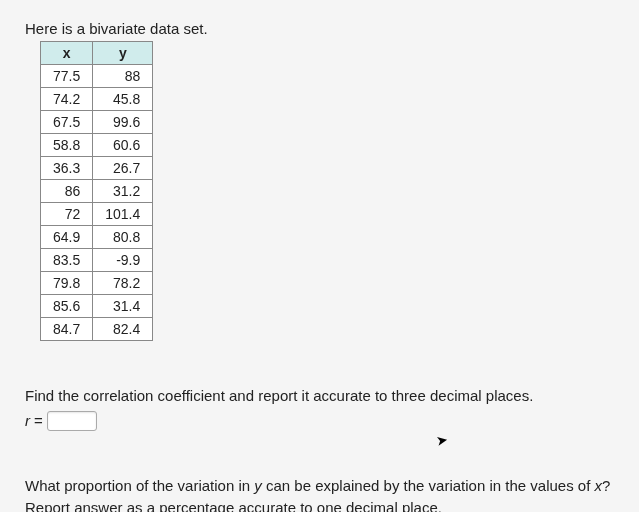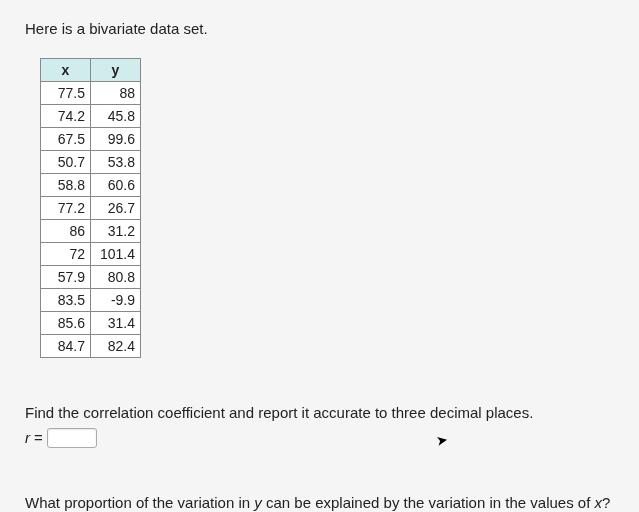--- a/index.html
+++ b/index.html
@@ -15,7 +15,7 @@
     }
     .intro {
       font-size: 15px;
-      margin-bottom: 21px;
+      margin-bottom: 4px;
     }
     table.data {
       border-collapse: collapse;

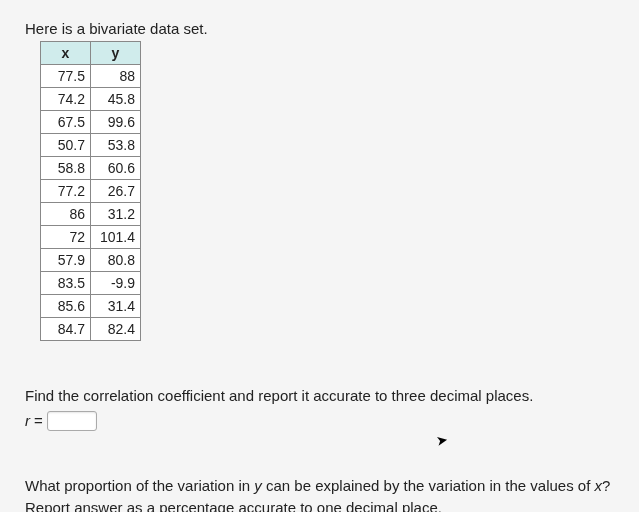--- a/index.html
+++ b/index.html
@@ -34,7 +34,7 @@
     }
     table.data td {
       border: 1px solid #888;
-      padding: 3px 5px;
+      padding: 3px 12px;
       text-align: right;
       width: 50px;
     }

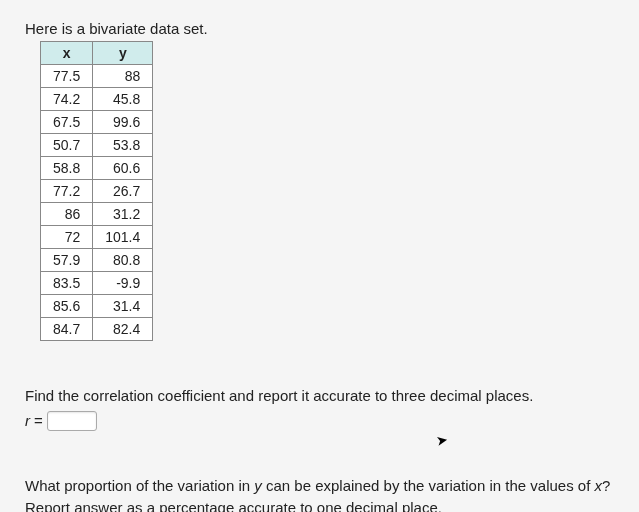--- a/index.html
+++ b/index.html
@@ -101,10 +101,6 @@
         <td>99.6</td>
       </tr>
       <tr>
-        <td>50.7</td>
-        <td>53.8</td>
-      </tr>
-      <tr>
         <td>58.8</td>
         <td>60.6</td>
       </tr>

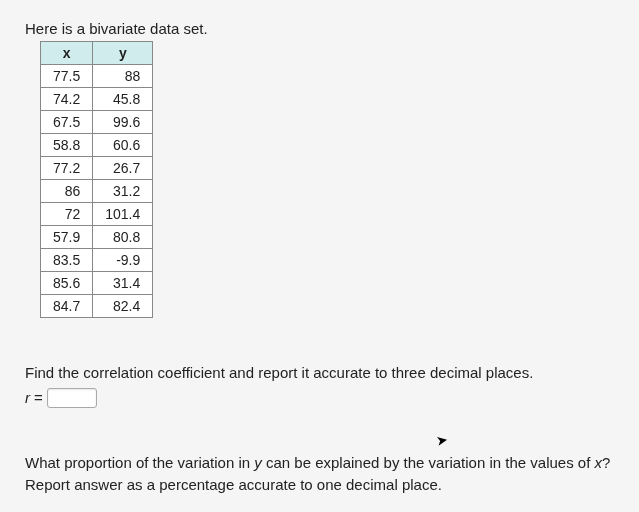--- a/index.html
+++ b/index.html
@@ -105,7 +105,7 @@
         <td>60.6</td>
       </tr>
       <tr>
-        <td>77.2</td>
+        <td>36.3</td>
         <td>26.7</td>
       </tr>
       <tr>

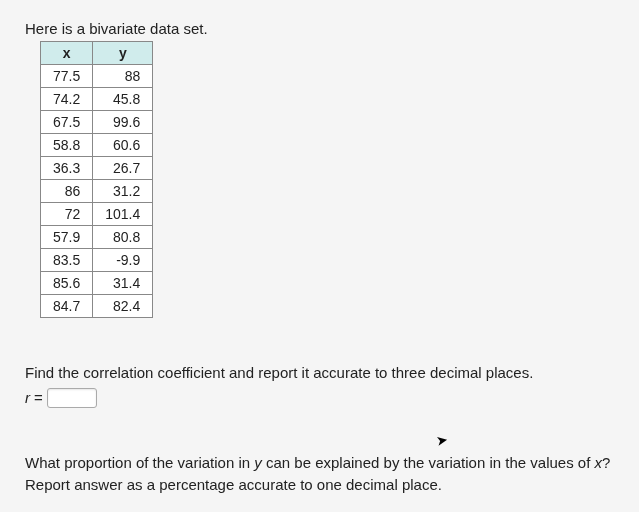--- a/index.html
+++ b/index.html
@@ -117,7 +117,7 @@
         <td>101.4</td>
       </tr>
       <tr>
-        <td>57.9</td>
+        <td>64.9</td>
         <td>80.8</td>
       </tr>
       <tr>

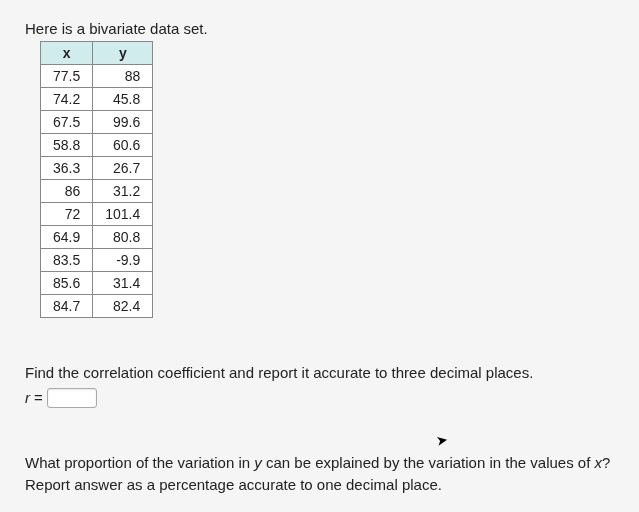--- a/index.html
+++ b/index.html
@@ -125,6 +125,10 @@
         <td>-9.9</td>
       </tr>
       <tr>
+        <td>79.8</td>
+        <td>78.2</td>
+      </tr>
+      <tr>
         <td>85.6</td>
         <td>31.4</td>
       </tr>

